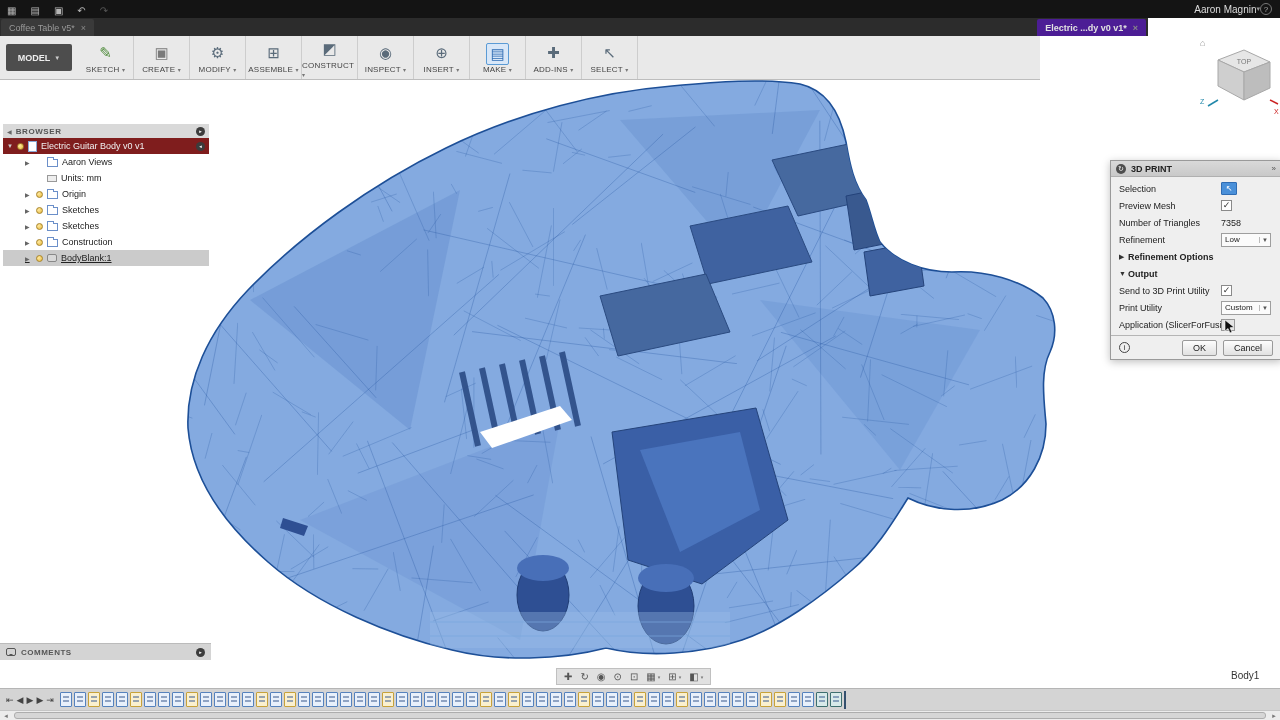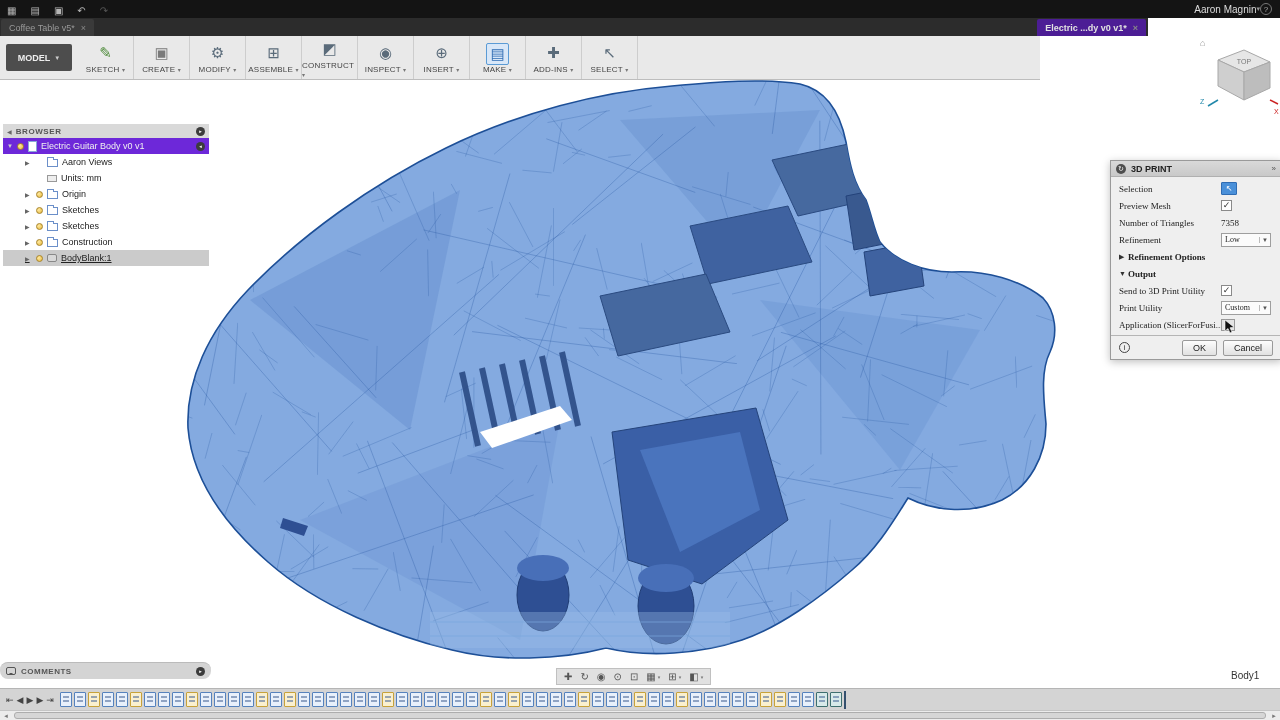--- a/index.html
+++ b/index.html
@@ -53,7 +53,7 @@
   #browser-header .hdr-label { font-weight:bold; font-size:8px; letter-spacing:.6px; flex:1; }
   .dotbtn { width:9px; height:9px; border-radius:50%; background:#3c3c3c; color:#fff;
     font-size:5px; display:flex; align-items:center; justify-content:center; }
-  #browser-root { height:16px; background:#6d28d9; color:#f0f0f0; display:flex;
+  #browser-root { height:16px; background:#7f1d1d; color:#f0f0f0; display:flex;
     align-items:center; gap:4px; padding:0 4px; cursor:pointer; }
   #browser-root .caret { font-size:6px; color:#ccc; }
   .doc-icon { width:9px; height:11px; background:#fff; border:1px solid #89a9d6; }

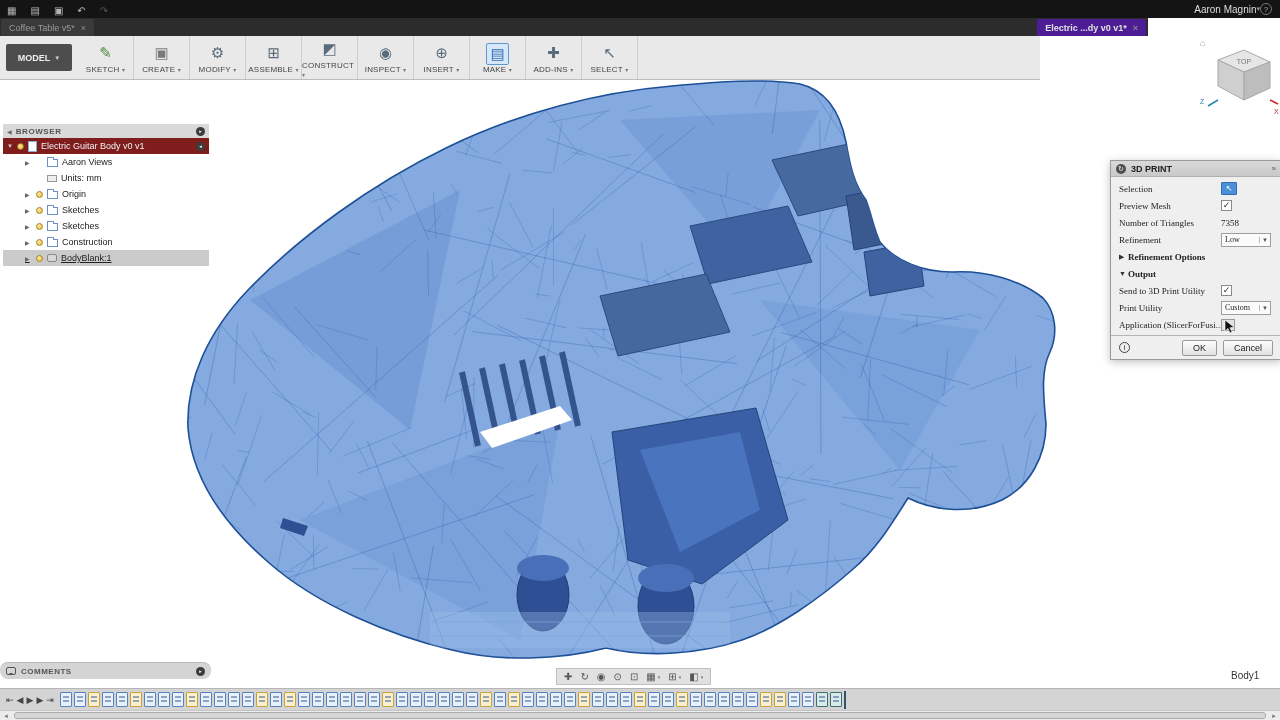--- a/index.html
+++ b/index.html
@@ -85,7 +85,7 @@
   #dialog-header .dlg-title { font-weight:bold; color:#222; flex:1; }
   #dialog-header .dlg-collapse { color:#555; font-size:8px; }
   #dlg-fields { padding:3px 0 2px 0; }
-  .dlg-row { height:17px; display:flex; align-items:center; padding:0 8px; color:#222;font-family:Liberation Serif, serif; }
+  .dlg-row { height:17px; display:flex; align-items:center; padding:0 8px; color:#222; }
   .dlg-row .lbl { flex:1; white-space:nowrap; overflow:hidden; }
   .dlg-row.section .lbl { font-weight:bold; }
   .dlg-row.section .sec-caret { font-size:7px; color:#333; width:9px; }

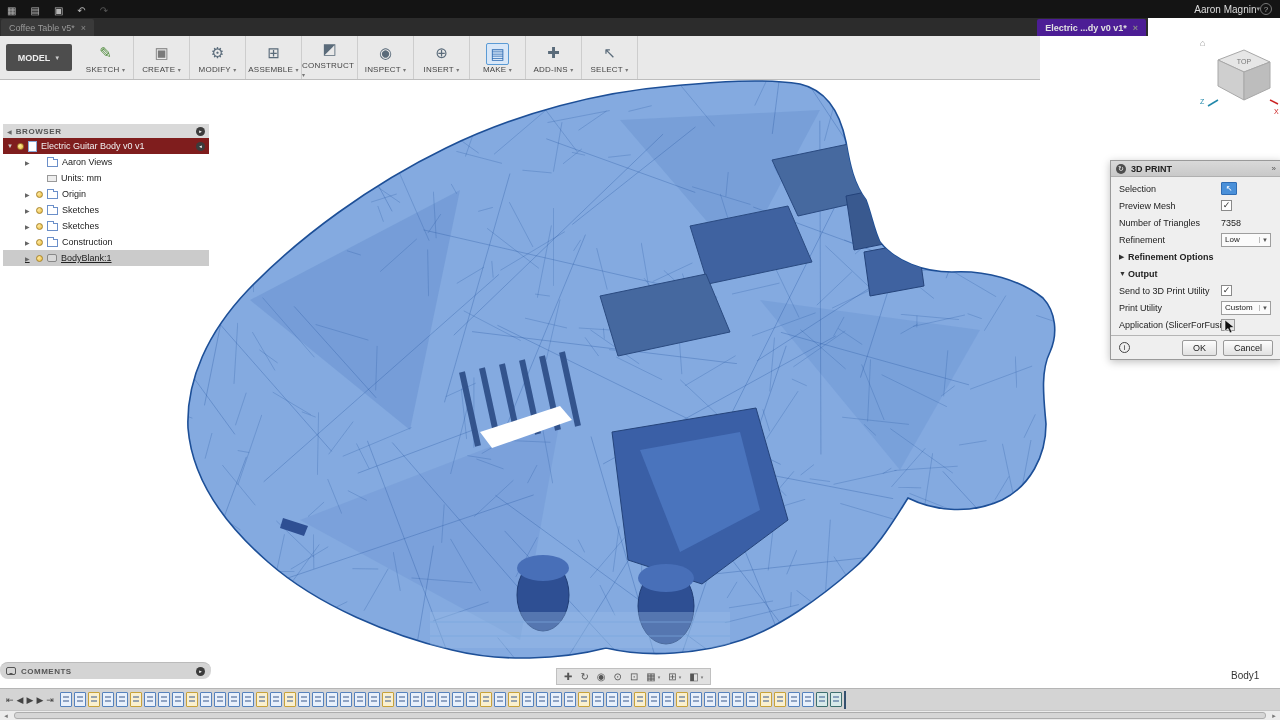--- a/index.html
+++ b/index.html
@@ -113,9 +113,9 @@
     display:flex; align-items:center; cursor:pointer; }
 
   
-  #comments { top:662px; left:0; width:211px; height:17px; background:rgba(210,210,210,.95);
+  #comments { top:643px; left:0; width:211px; height:17px; background:rgba(210,210,210,.95);
     border-top:1px solid #bbb; display:flex; align-items:center; gap:5px; padding:0 6px;
-    z-index:8;border-radius:8px; }
+    z-index:8; }
   .bubble-icon { width:10px; height:8px; border:1px solid #555; border-radius:2px; position:relative; }
   .bubble-icon::after { content:""; position:absolute; left:2px; bottom:-3px;
     border:2px solid transparent; border-top-color:#555; }

